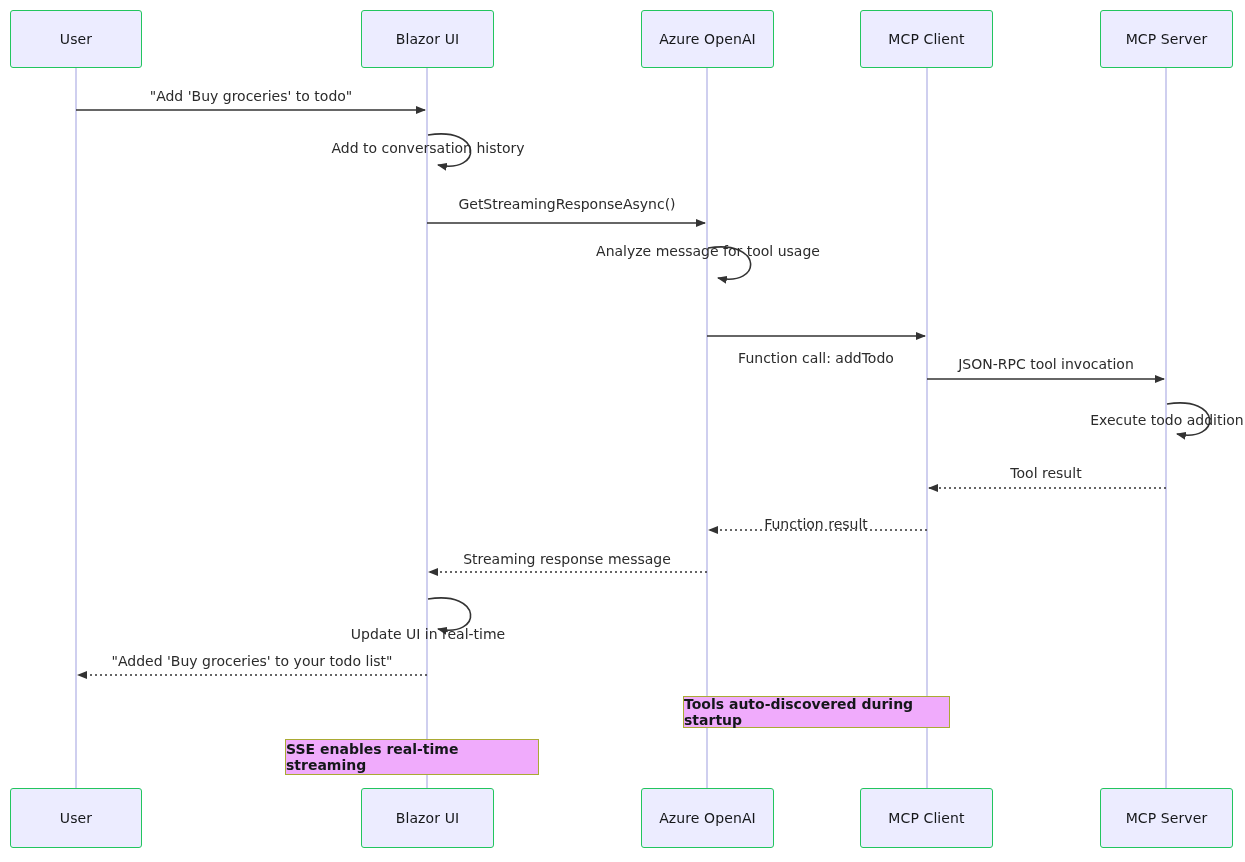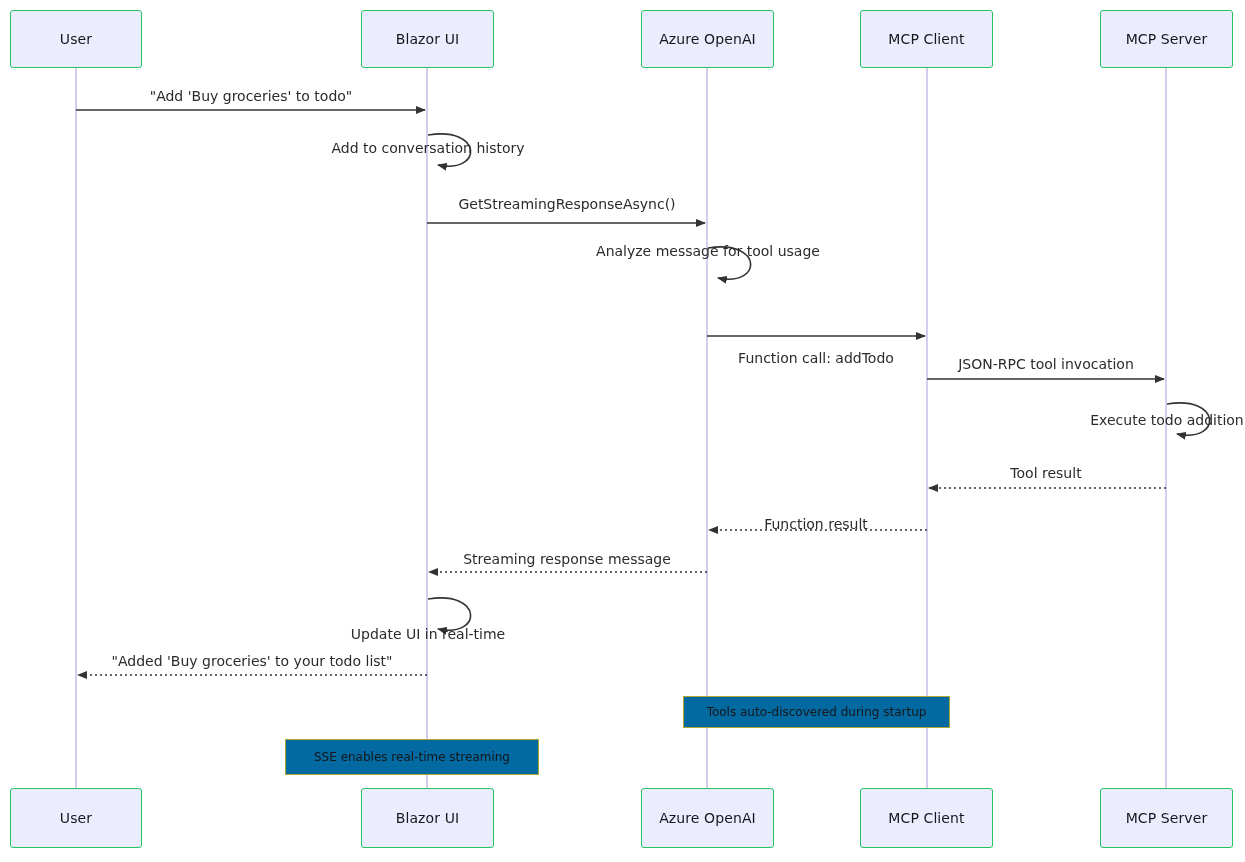--- a/index.html
+++ b/index.html
@@ -27,12 +27,13 @@
   
   .note-box{
     position:absolute;
-    background:#0369a1;
+    background:#f0abfc;
     border:1px solid #AAAA33;
     box-sizing:border-box;
     display:flex;align-items:center;justify-content:center;
-    font-size:12px;
+    font-size:14px;
     color:#15171a;
+    font-weight:bold;
   }
   
   .msg-label{

